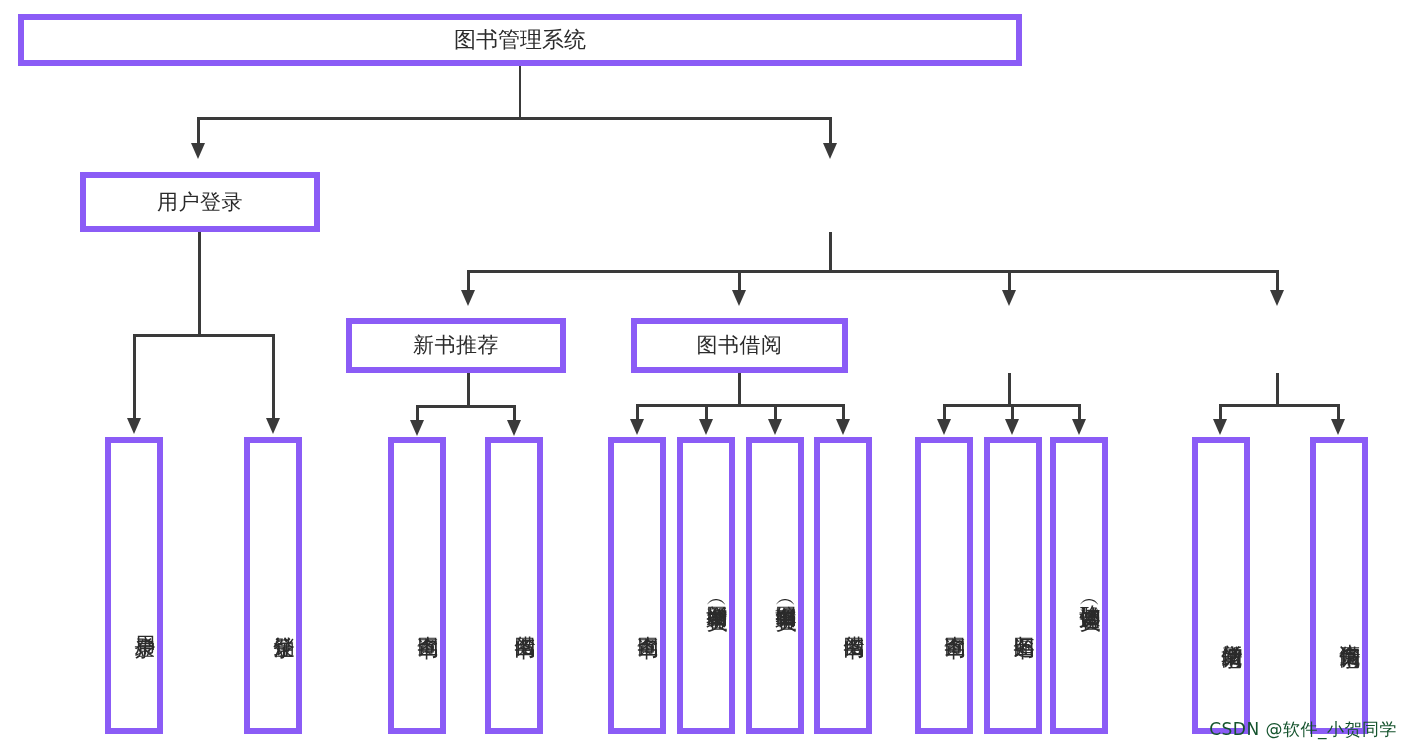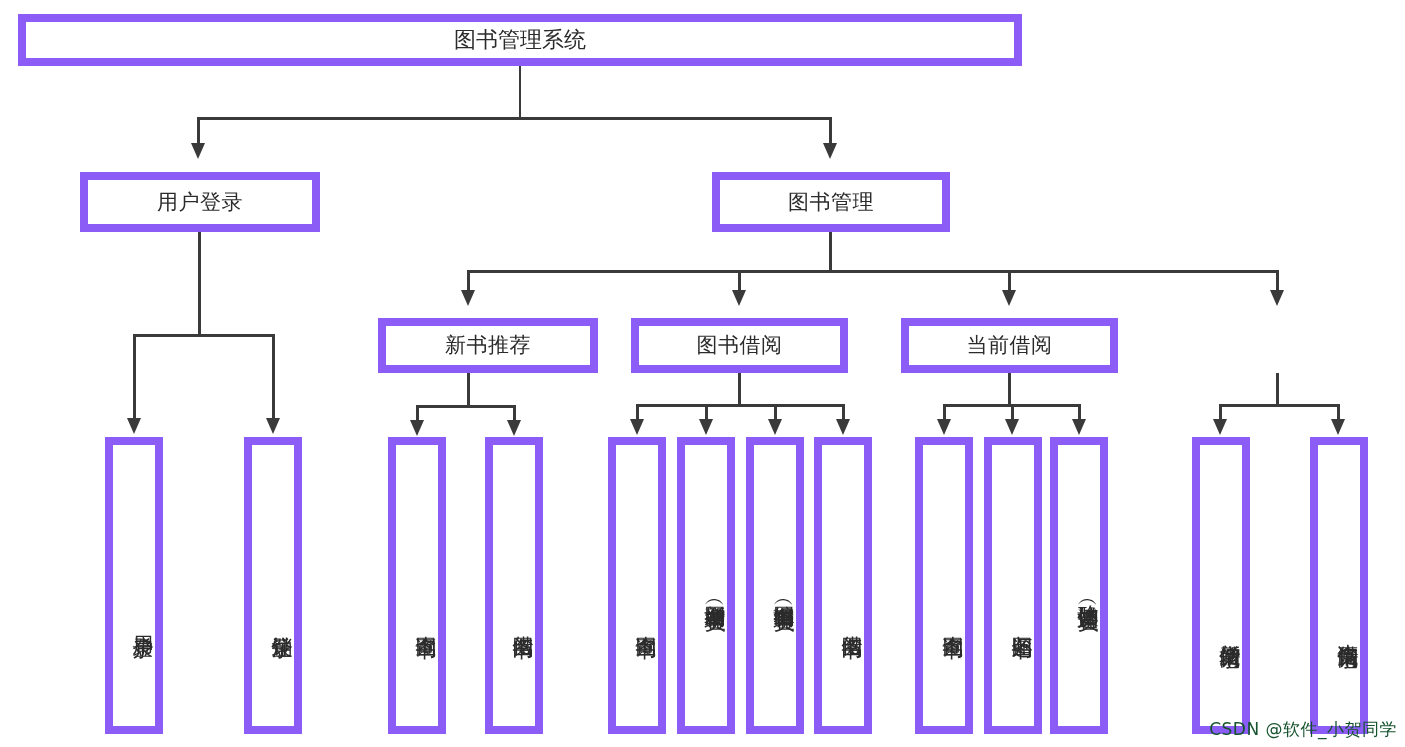--- a/index.html
+++ b/index.html
@@ -23,7 +23,7 @@
     position: absolute;
     box-sizing: border-box;
     background: #ffffff;
-    border: 8px solid #8b5cf6;
+    border: 6px solid #8b5cf6;
     display: flex;
     align-items: center;
     justify-content: center;

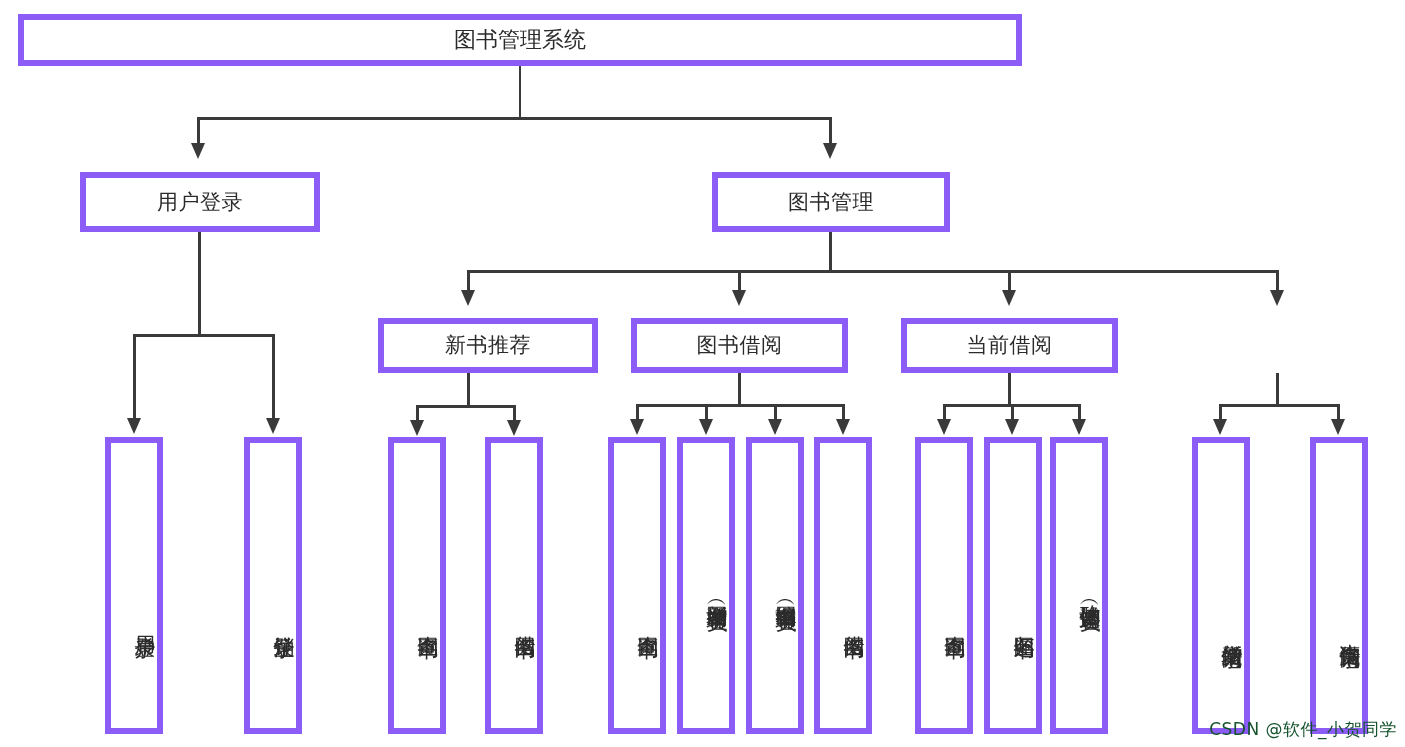--- a/index.html
+++ b/index.html
@@ -105,9 +105,6 @@
 
   <div class="node horiz" style="left:80px; top:172px; width:240px; height:60px;">
     <span>用户登录</span>
-  </div>
-  <div class="node horiz" style="left:712px; top:172px; width:238px; height:60px;">
-    <span>图书管理</span>
   </div>
 
   <div class="vline" style="left:198px; top:232px; width:3px; height:103px;"></div>

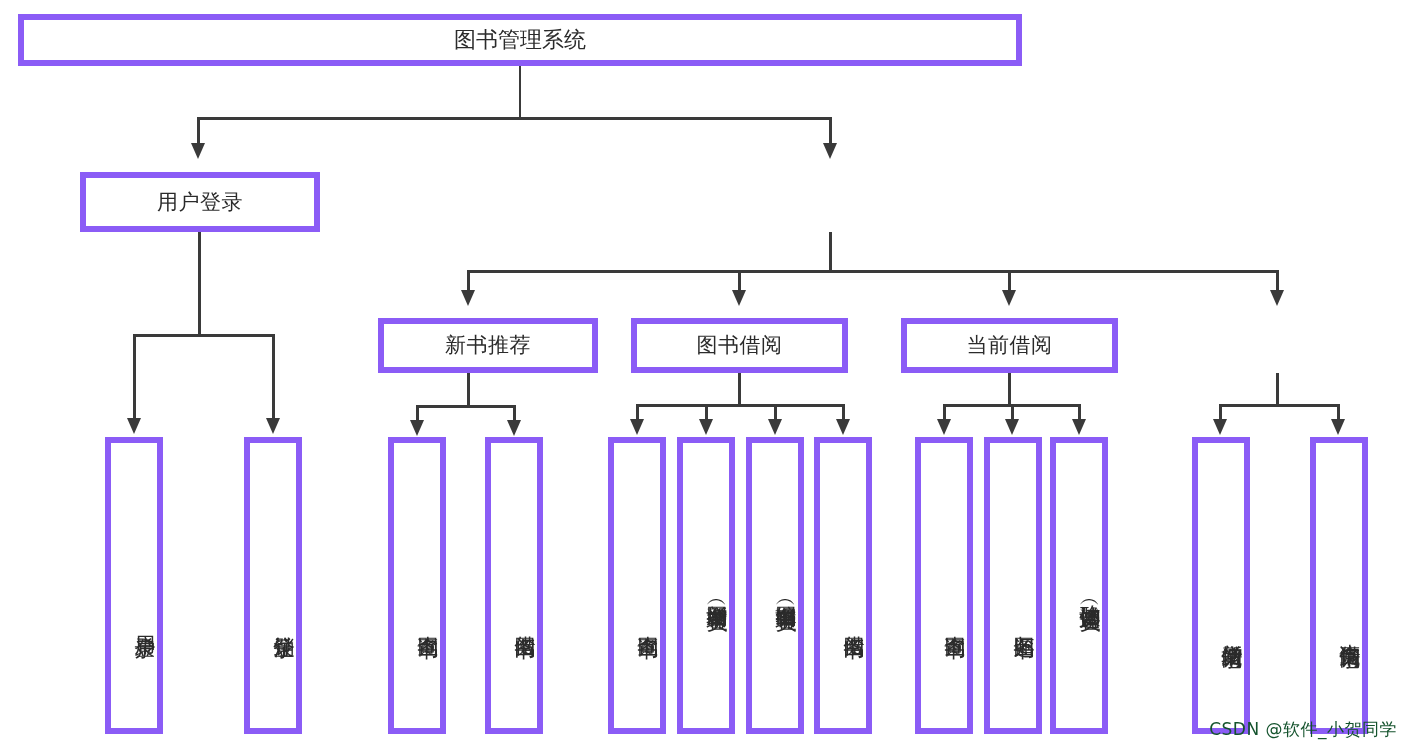--- a/index.html
+++ b/index.html
@@ -125,7 +125,7 @@
   <div class="vline" style="left:1276px; top:270px; width:3px; height:22px;"></div>
   <div class="arrow" style="left:1270px; top:290px;"></div>
 
-  <div class="node horiz" style="left:378px; top:318px; width:220px; height:55px;">
+  <div class="node horiz" style="left:346px; top:318px; width:220px; height:55px;">
     <span>新书推荐</span>
   </div>
   <div class="node horiz" style="left:631px; top:318px; width:217px; height:55px;align-items:center;">

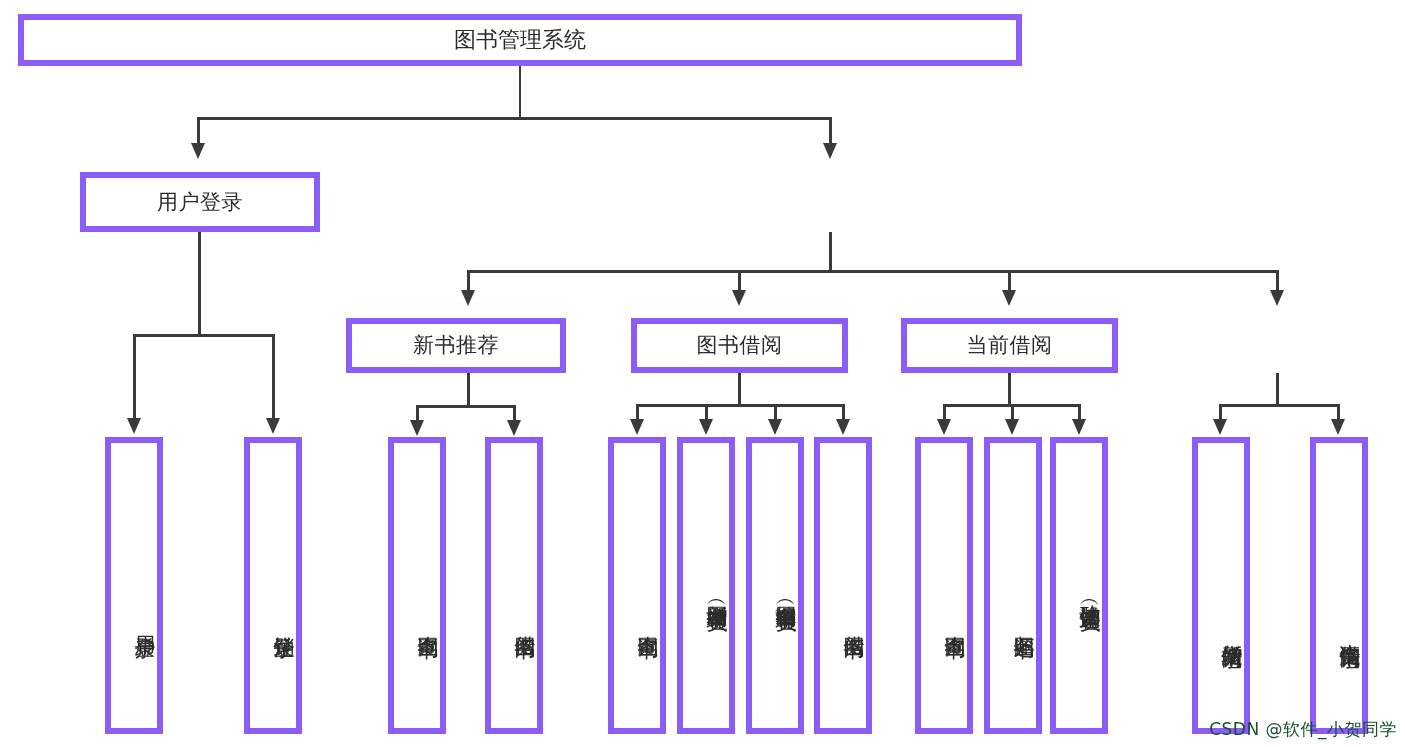--- a/index.html
+++ b/index.html
@@ -131,9 +131,6 @@
   <div class="node horiz" style="left:631px; top:318px; width:217px; height:55px;align-items:center;">
     <span>图书借阅</span>
   </div>
-  <div class="node horiz" style="left:901px; top:318px; width:217px; height:55px;">
-    <span>当前借阅</span>
-  </div>
 
   <div class="vline" style="left:467px; top:373px; width:3px; height:34px;"></div>
   <div class="hline" style="left:416px; top:405px; width:99px; height:3px;"></div>

